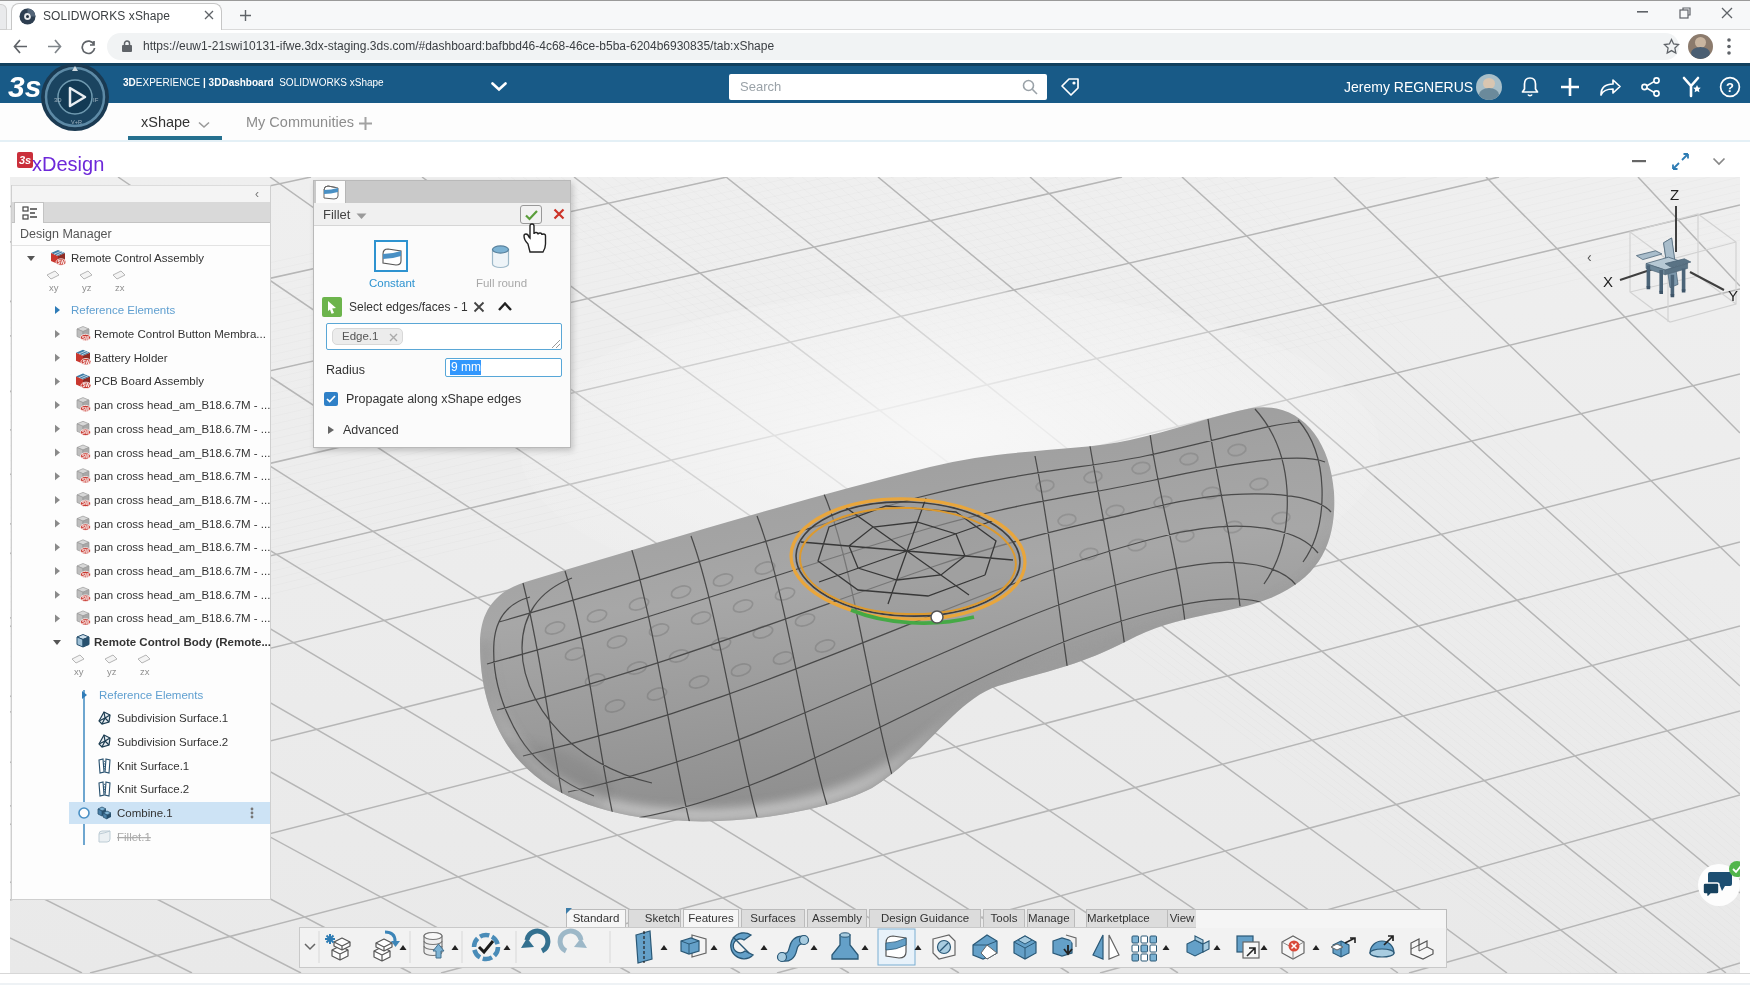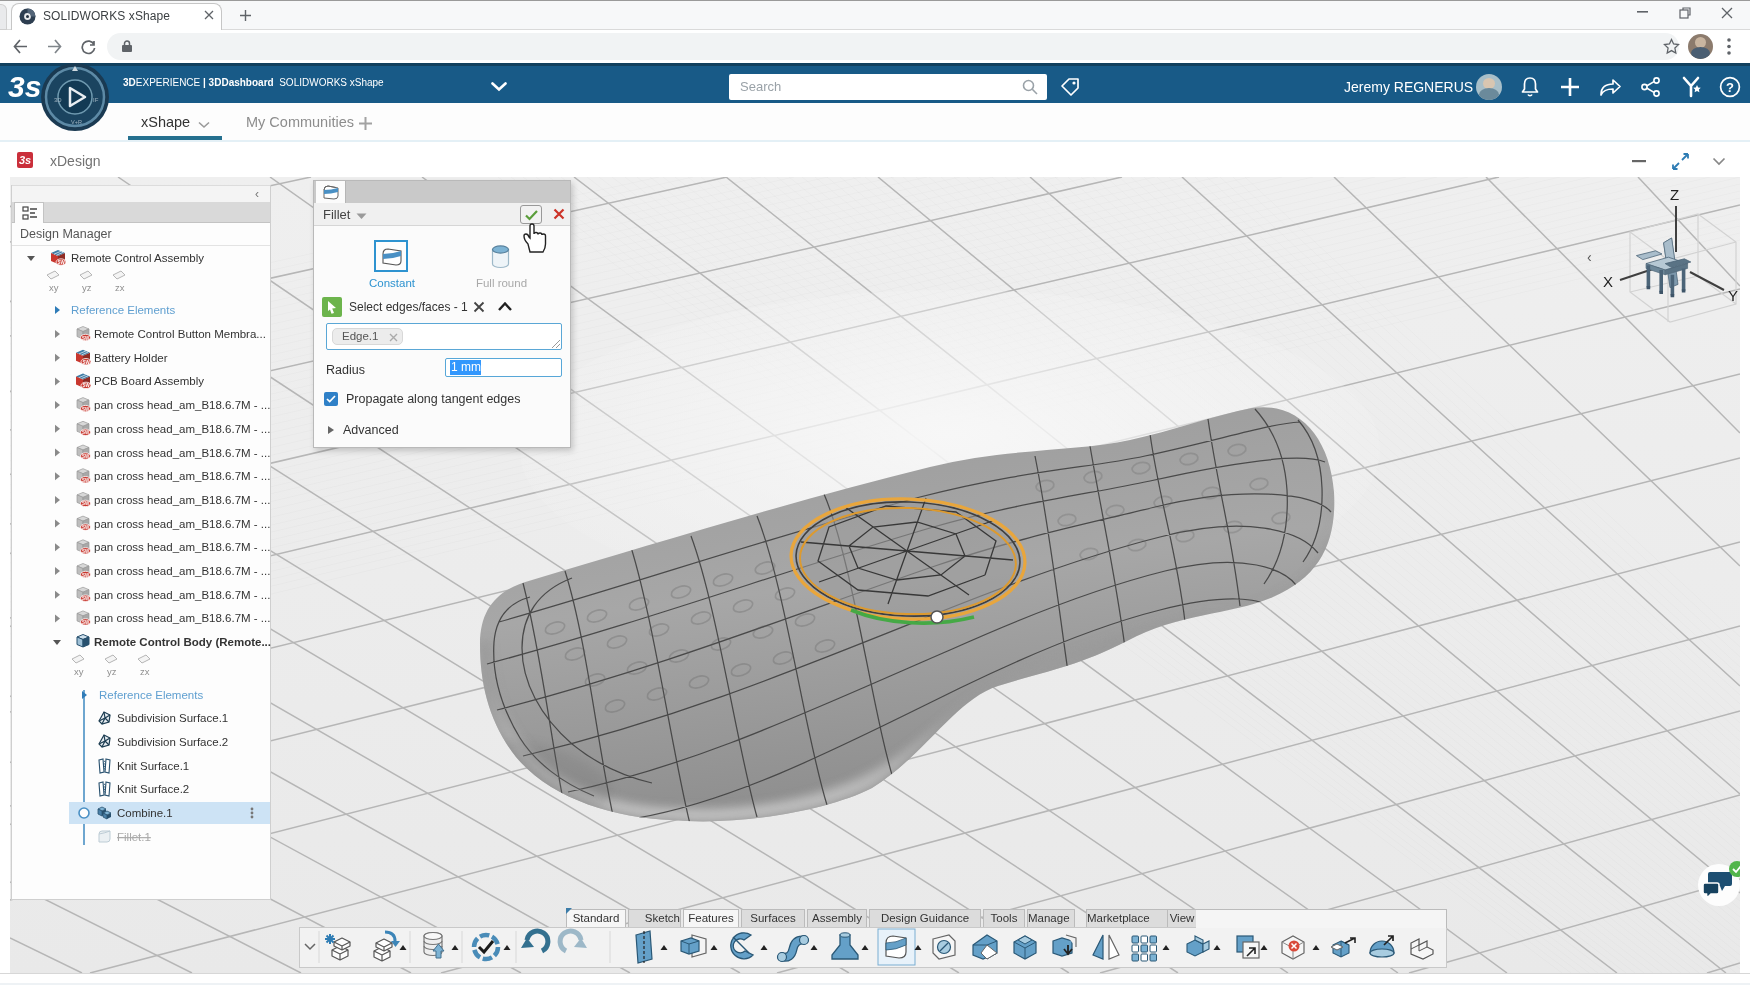--- a/index.html
+++ b/index.html
@@ -52,6 +52,7 @@
         <rect x="1" y="5" width="10" height="7" rx="1" fill="#5f6368"></rect>
         <path d="M3.5 5 V3.5 A2.5 2.5 0 0 1 8.5 3.5 V5" fill="none" stroke="#5f6368" stroke-width="1.5"></path>
       </svg>
+    <div class="abs" style="left:36px;top:6px;font-size:12px;color:#3a3e42">https://euw1-21swi10131-ifwe.3dx-staging.3ds.com/#dashboard:bafbbd46-4c68-46ce-b5ba-6204b6930835/tab:xShape</div>
     <svg class="abs" style="left:1556px;top:5px" width="17" height="17" viewBox="0 0 17 17">
         <path d="M8.5 1.5 L10.6 6 L15.5 6.6 L11.9 10 L12.8 15 L8.5 12.6 L4.2 15 L5.1 10 L1.5 6.6 L6.4 6 Z" fill="none" stroke="#5f6368" stroke-width="1.3"></path>
       </svg>

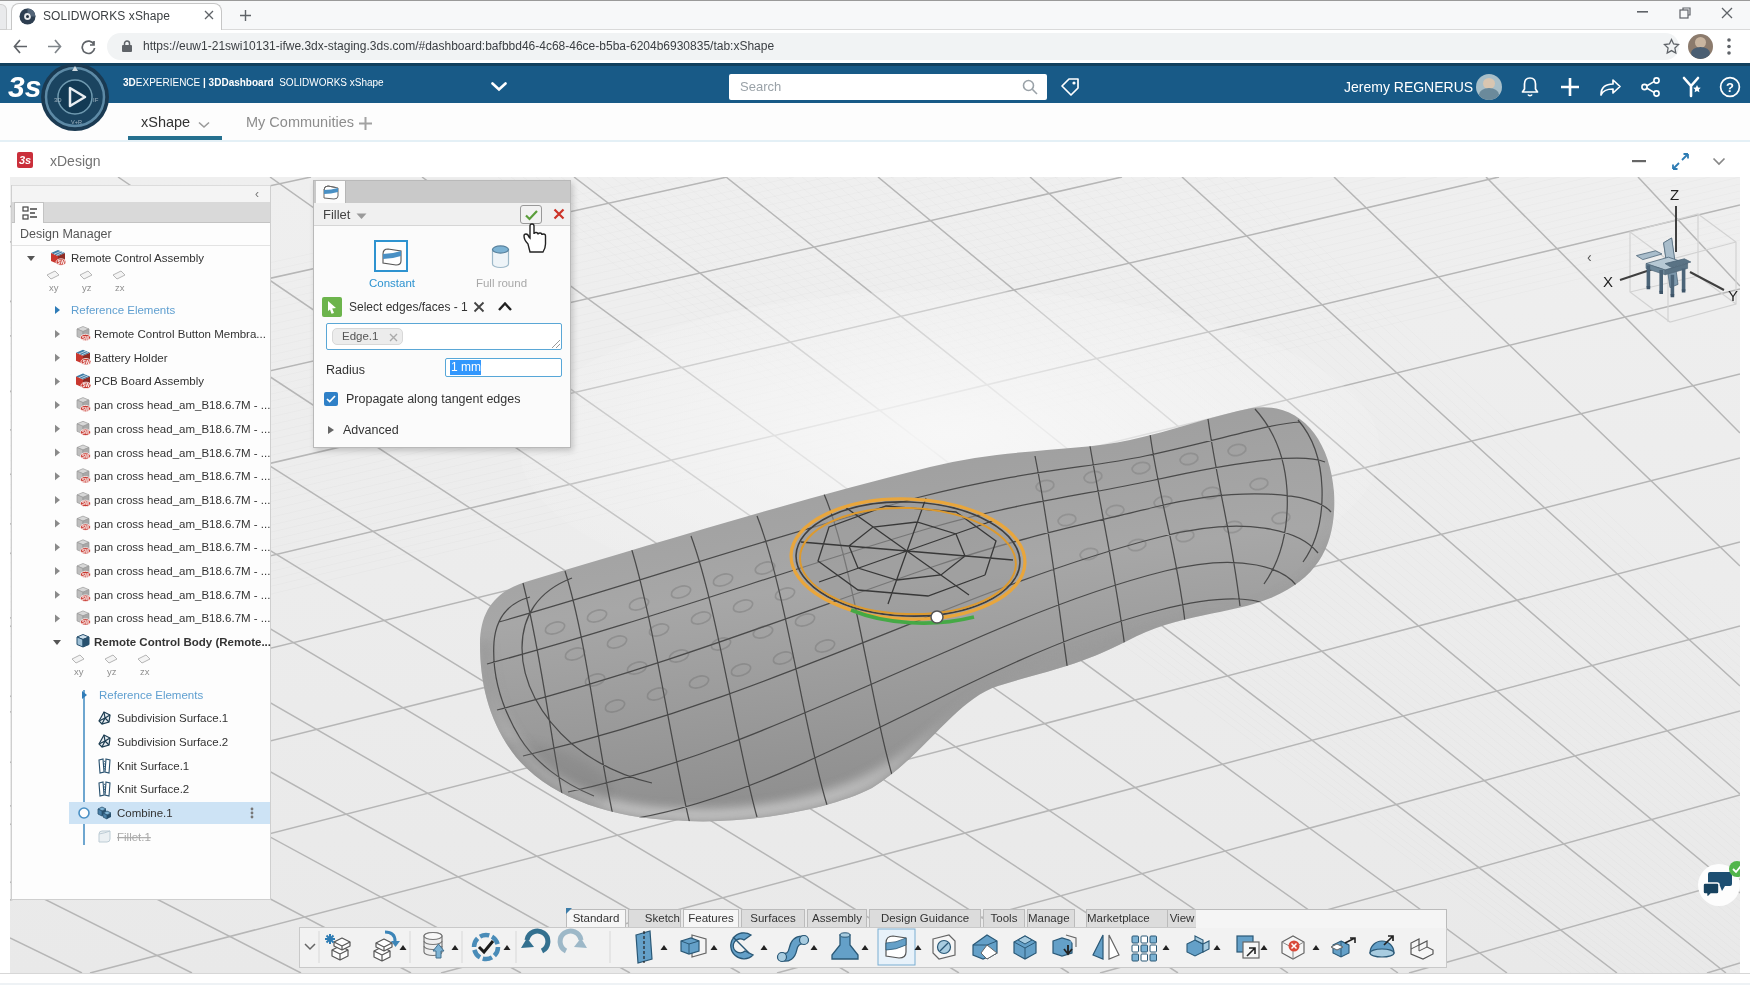--- a/index.html
+++ b/index.html
@@ -143,7 +143,7 @@
   <div class="abs" style="left:17px;top:10px;width:16px;height:16px;background:#ca2f3b;border-radius:2px">
     <div class="abs" style="left:2px;top:2px;color:#fff;font-size:11px;font-weight:bold;font-style:italic">3s</div>
   </div>
-  <div class="abs" style="left:50px;top:11px;font-size:14px;color:#737373">xDesign</div>
+  <div class="abs" style="left:32px;top:11px;font-size:20px;color:#6d28d9">xDesign</div>
   <svg class="abs" style="left:1632px;top:18px" width="14" height="3" viewBox="0 0 14 3">
       <rect width="14" height="2.2" fill="#666"></rect>
     </svg>

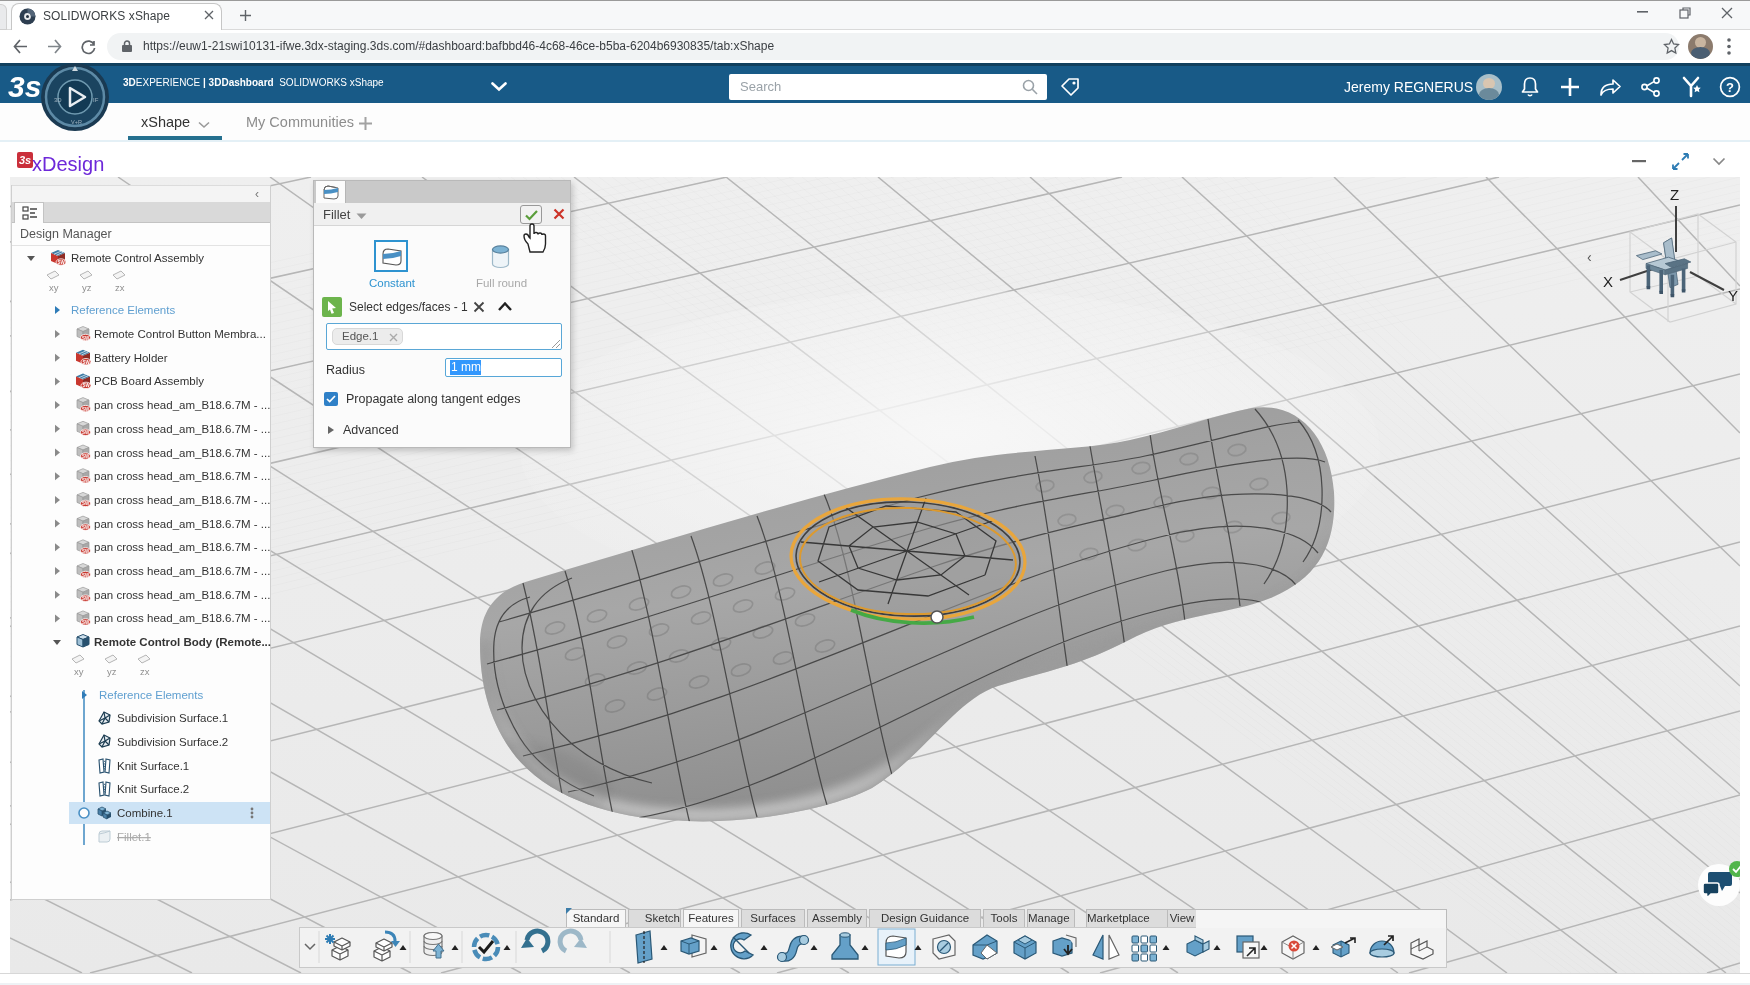--- a/index.html
+++ b/index.html
@@ -569,7 +569,7 @@
   <div class="abs" style="left:12px;top:182px;font-size:12.5px;color:#333">Radius</div>
   <div class="abs" style="left:131px;top:177px;width:117px;height:19px;background:#fff;border:1px solid #57a7d8;border-radius:2px">
     <div class="abs" style="left:4px;top:1px;width:31px;height:15px;background:#3297fd"></div>
-    <div class="abs" style="left:5px;top:1px;font-size:12px;color:#fff">1 mm</div>
+    <div class="abs" style="left:5px;top:1px;font-size:12px;color:#fff">9 mm</div>
   </div>
 
   <div class="abs" style="left:10px;top:211px;width:14px;height:14px;background:#2f80c7;border-radius:2px">

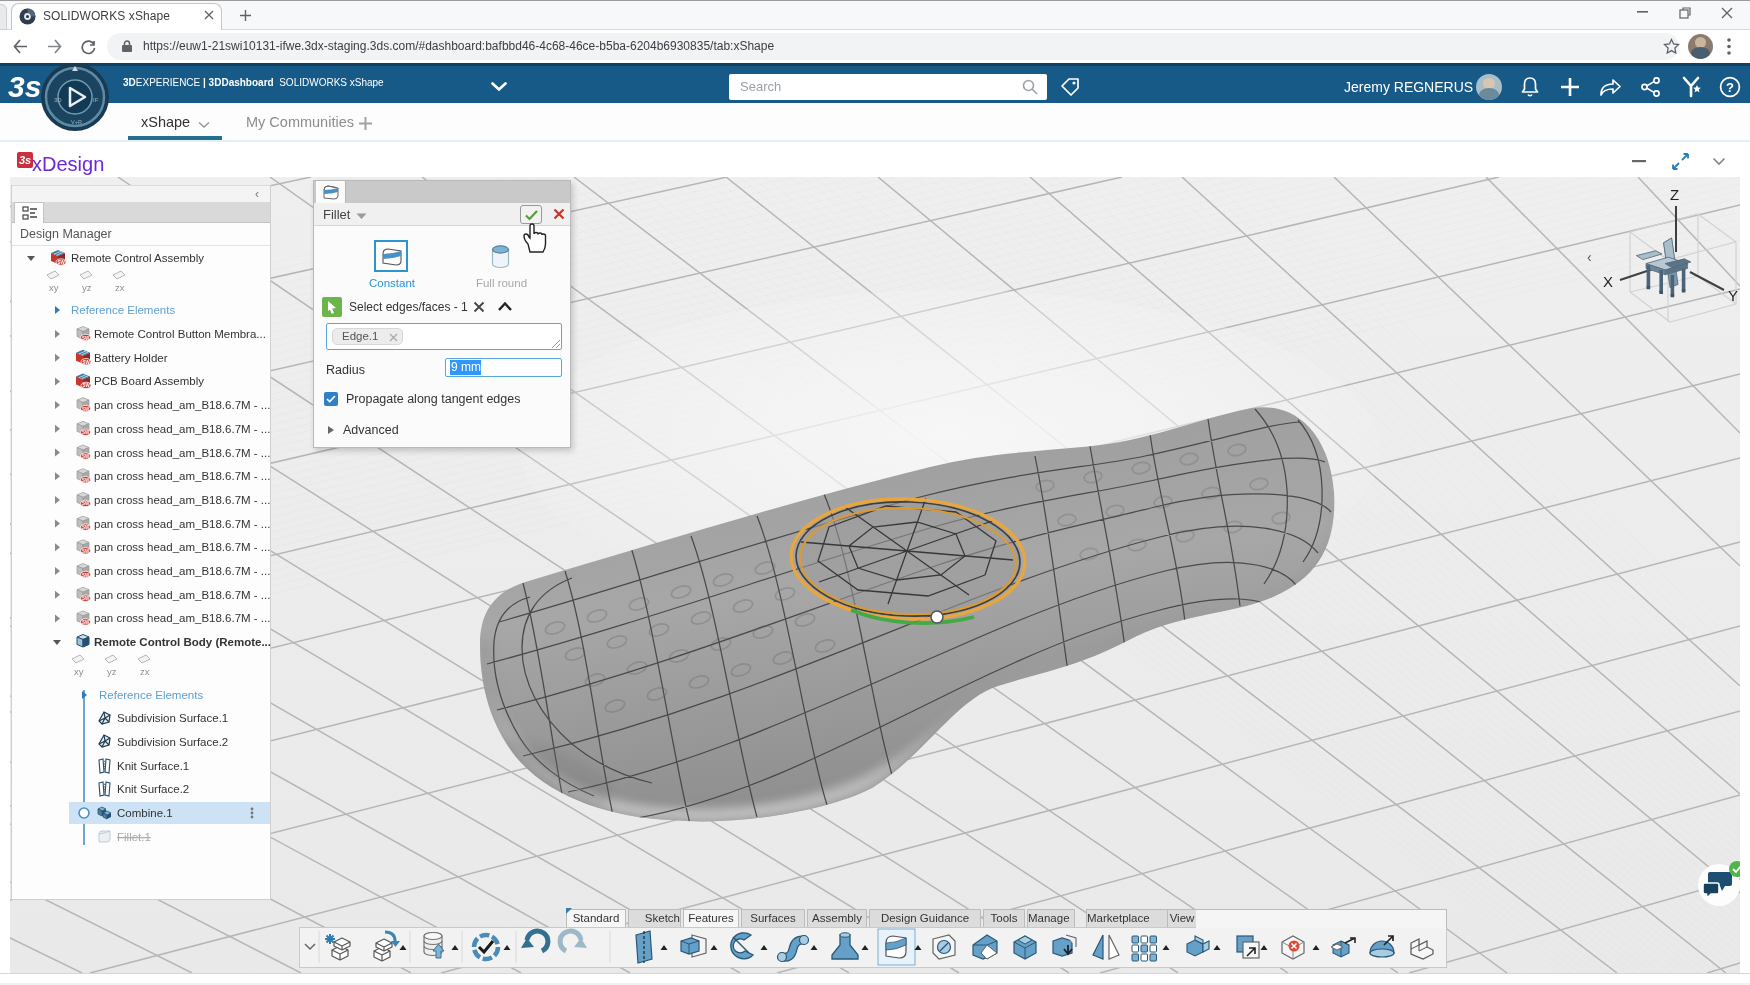--- a/index.html
+++ b/index.html
@@ -577,7 +577,7 @@
         <path d="M1 4 L3.7 6.6 L9 1" fill="none" stroke="#fff" stroke-width="1.7"></path>
       </svg>
   </div>
-  <div class="abs" style="left:32px;top:211px;font-size:12.5px;color:#333">Propagate along tangent edges</div>
+  <div class="abs" style="left:32px;top:211px;font-size:12.5px;color:#333">Propagate along xShape edges</div>
 
   <svg class="abs" style="left:13px;top:244px" width="8" height="10" viewBox="0 0 8 10">
       <path d="M1 1 L7 5 L1 9 Z" fill="#666"></path>

